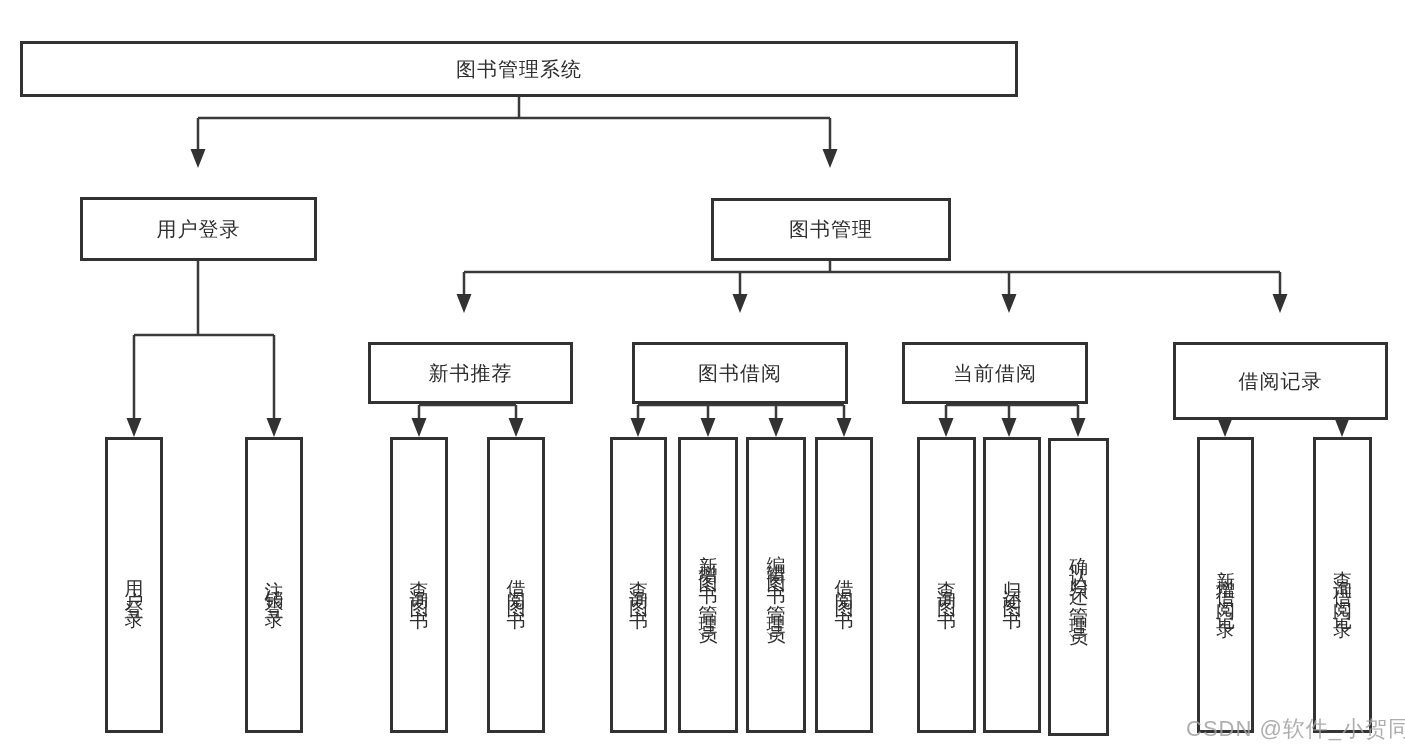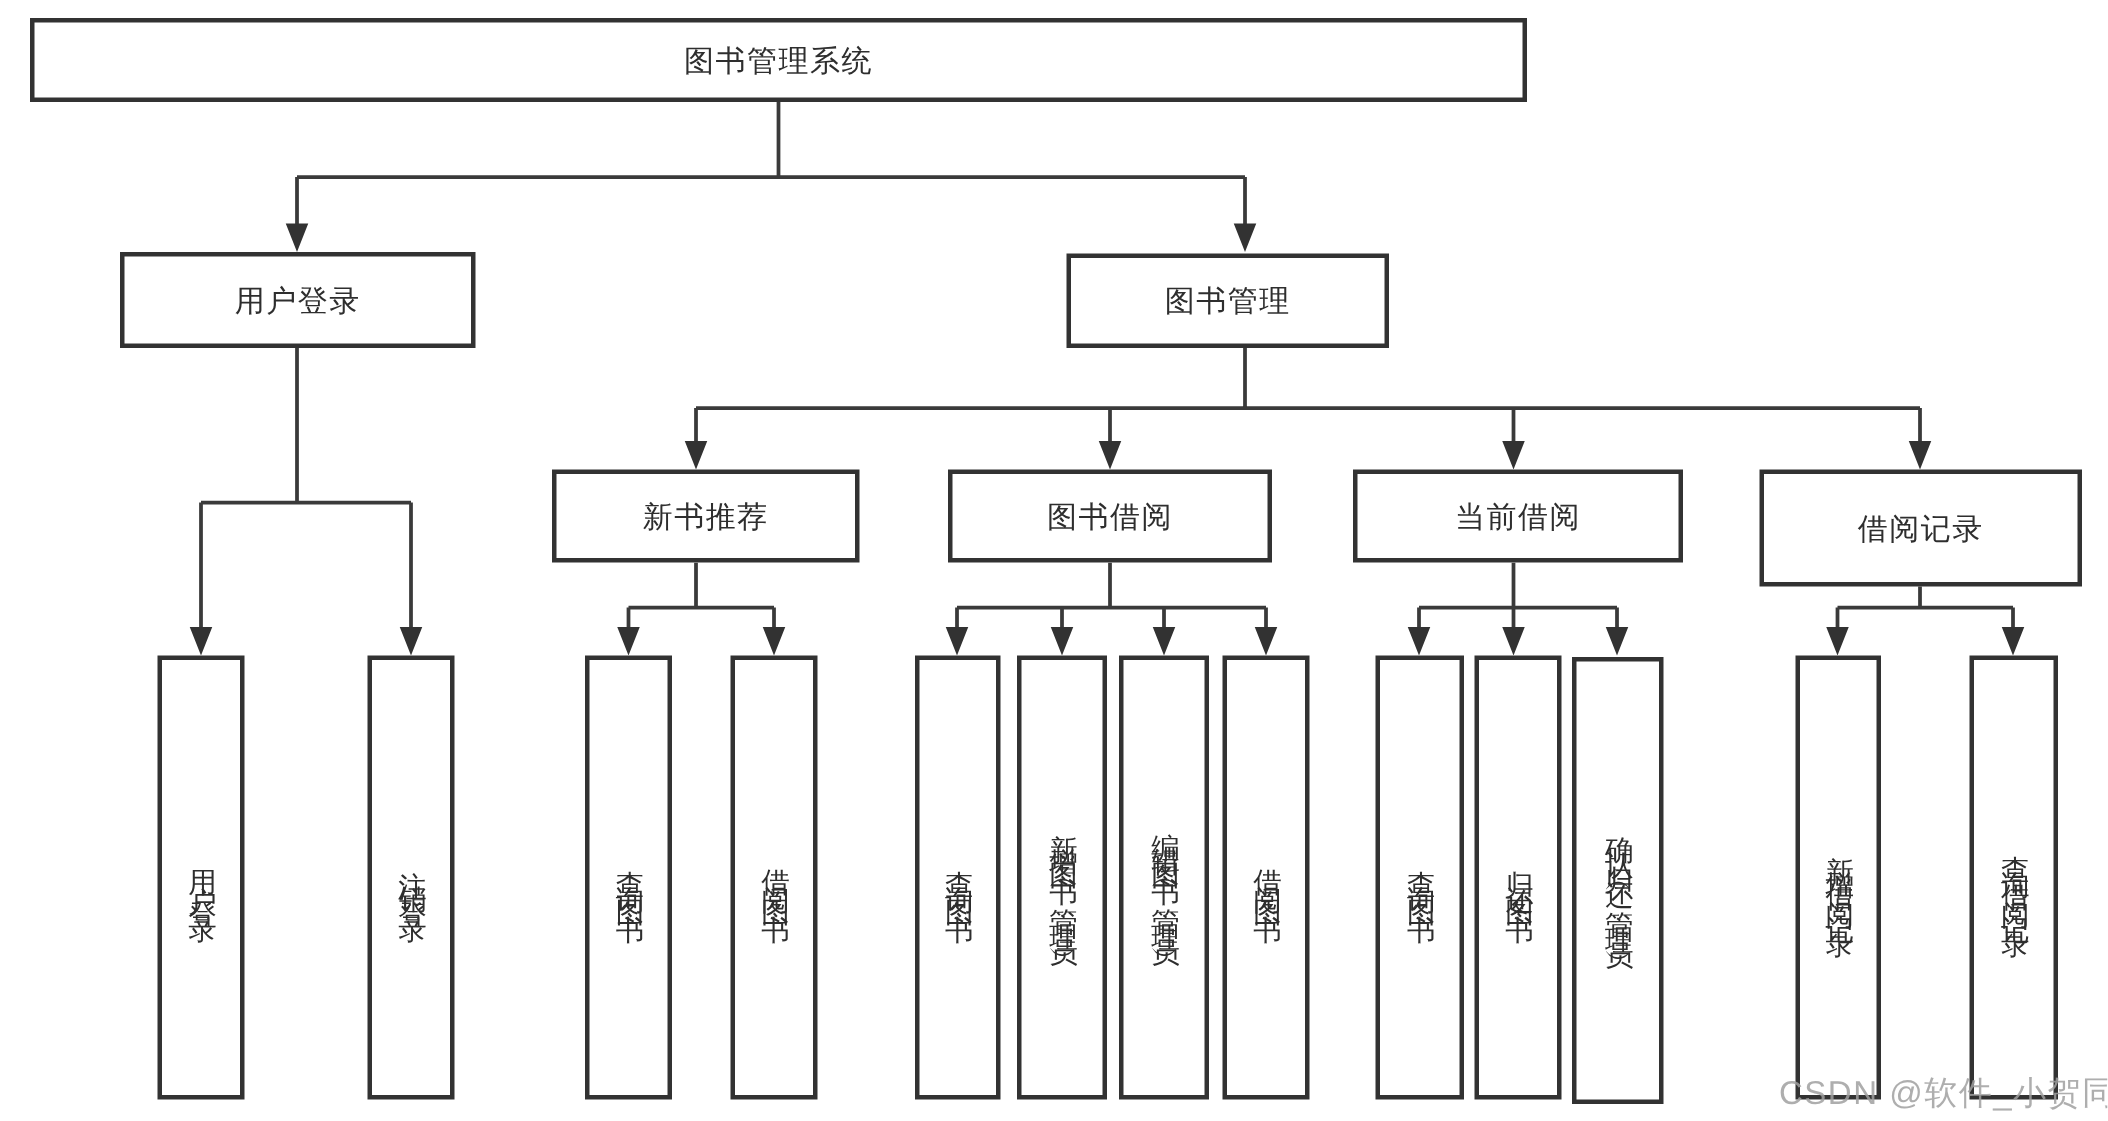--- a/index.html
+++ b/index.html
@@ -26,6 +26,7 @@
     font-size: 20px;
     color: #2e2e2e;
     letter-spacing: 1px;
+    margin-top: 29px;
   }
   .vbox {
     position: absolute;

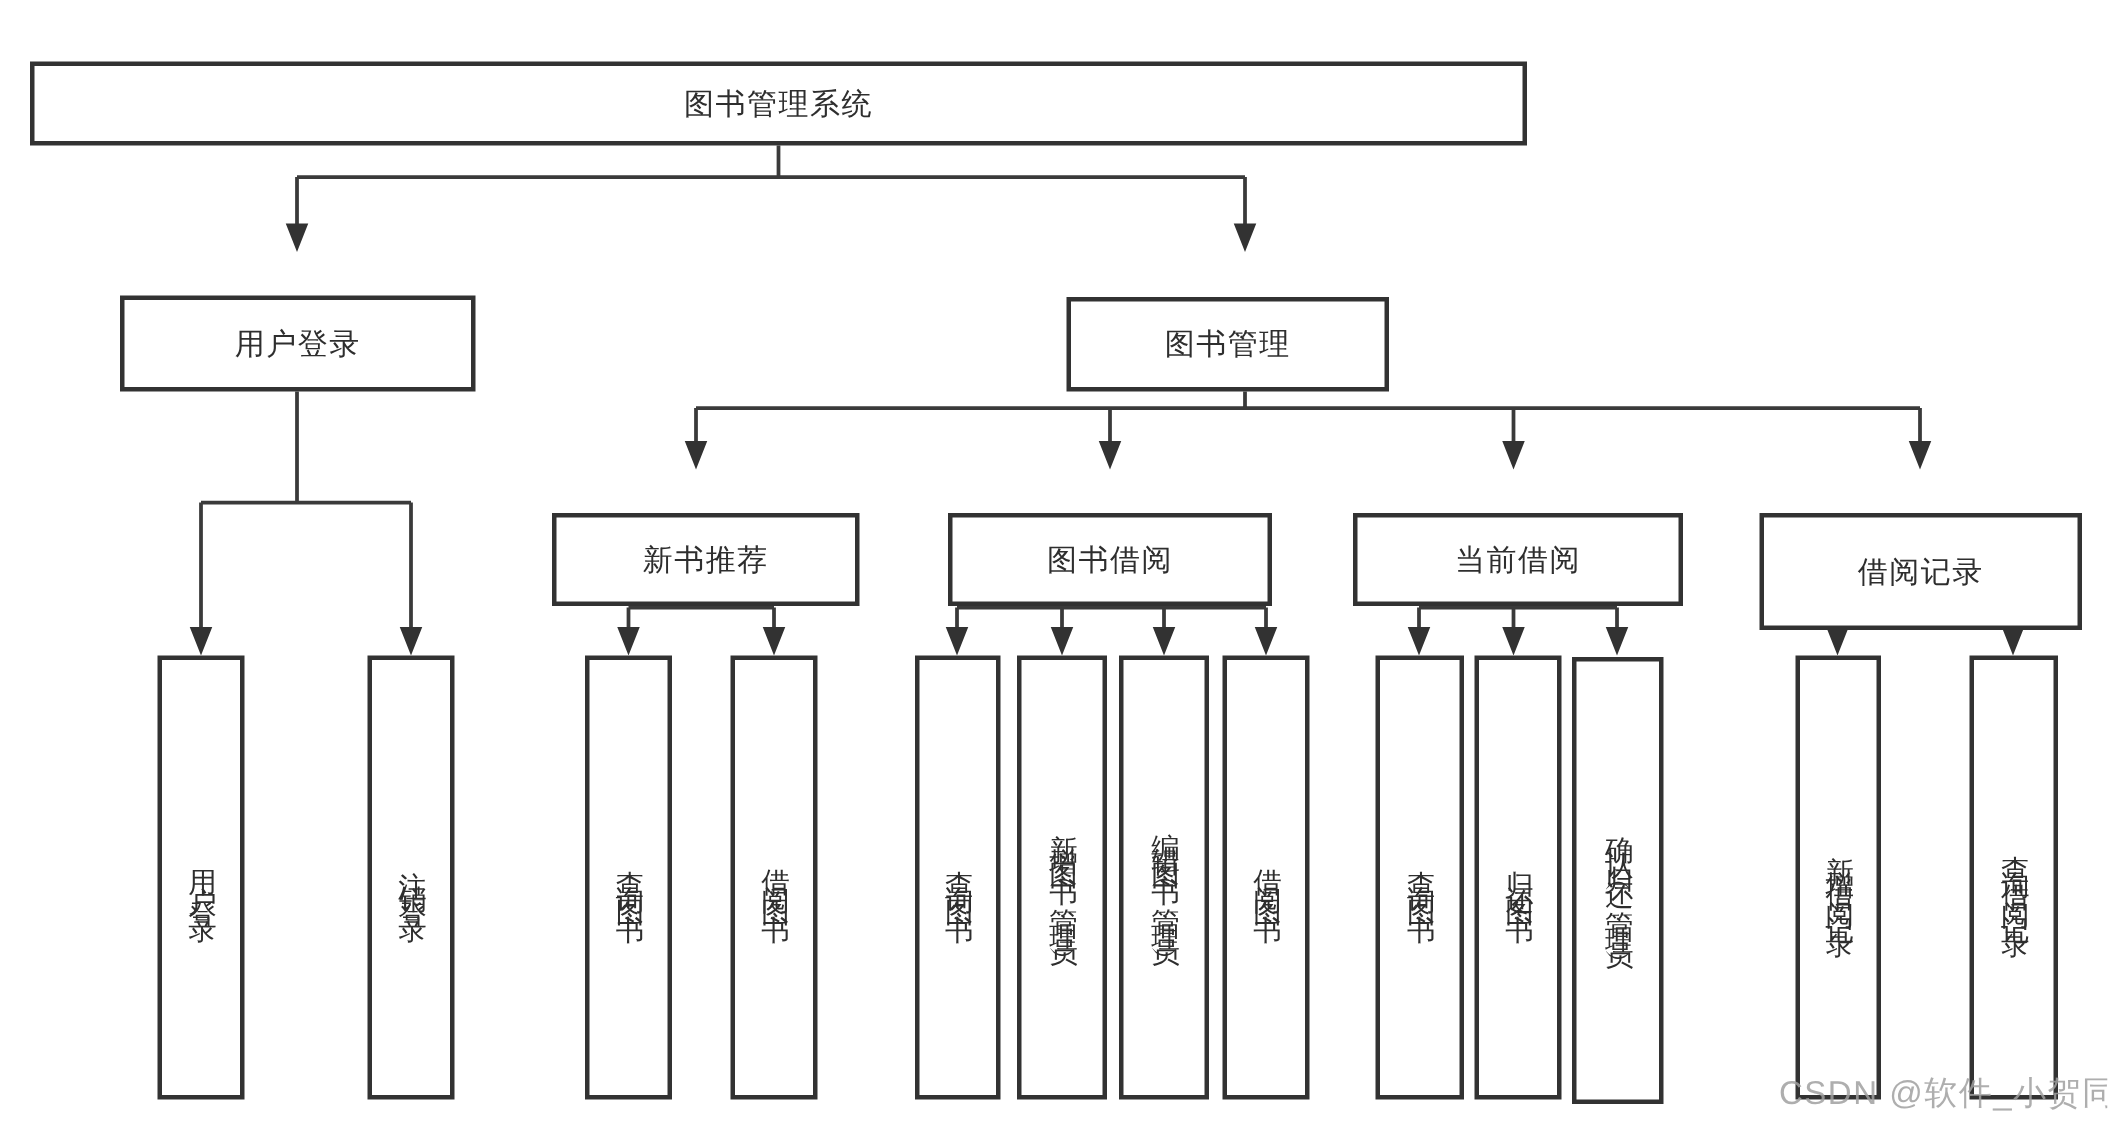--- a/index.html
+++ b/index.html
@@ -85,7 +85,7 @@
   <div class="box" style="left:80px; top:168px; width:237px; height:64px;">
     <span>用户登录</span>
   </div>
-  <div class="box" style="left:711px; top:169px; width:215px; height:63px;">
+  <div class="box" style="left:711px; top:169px; width:240px; height:63px;">
     <span>图书管理</span>
   </div>
 

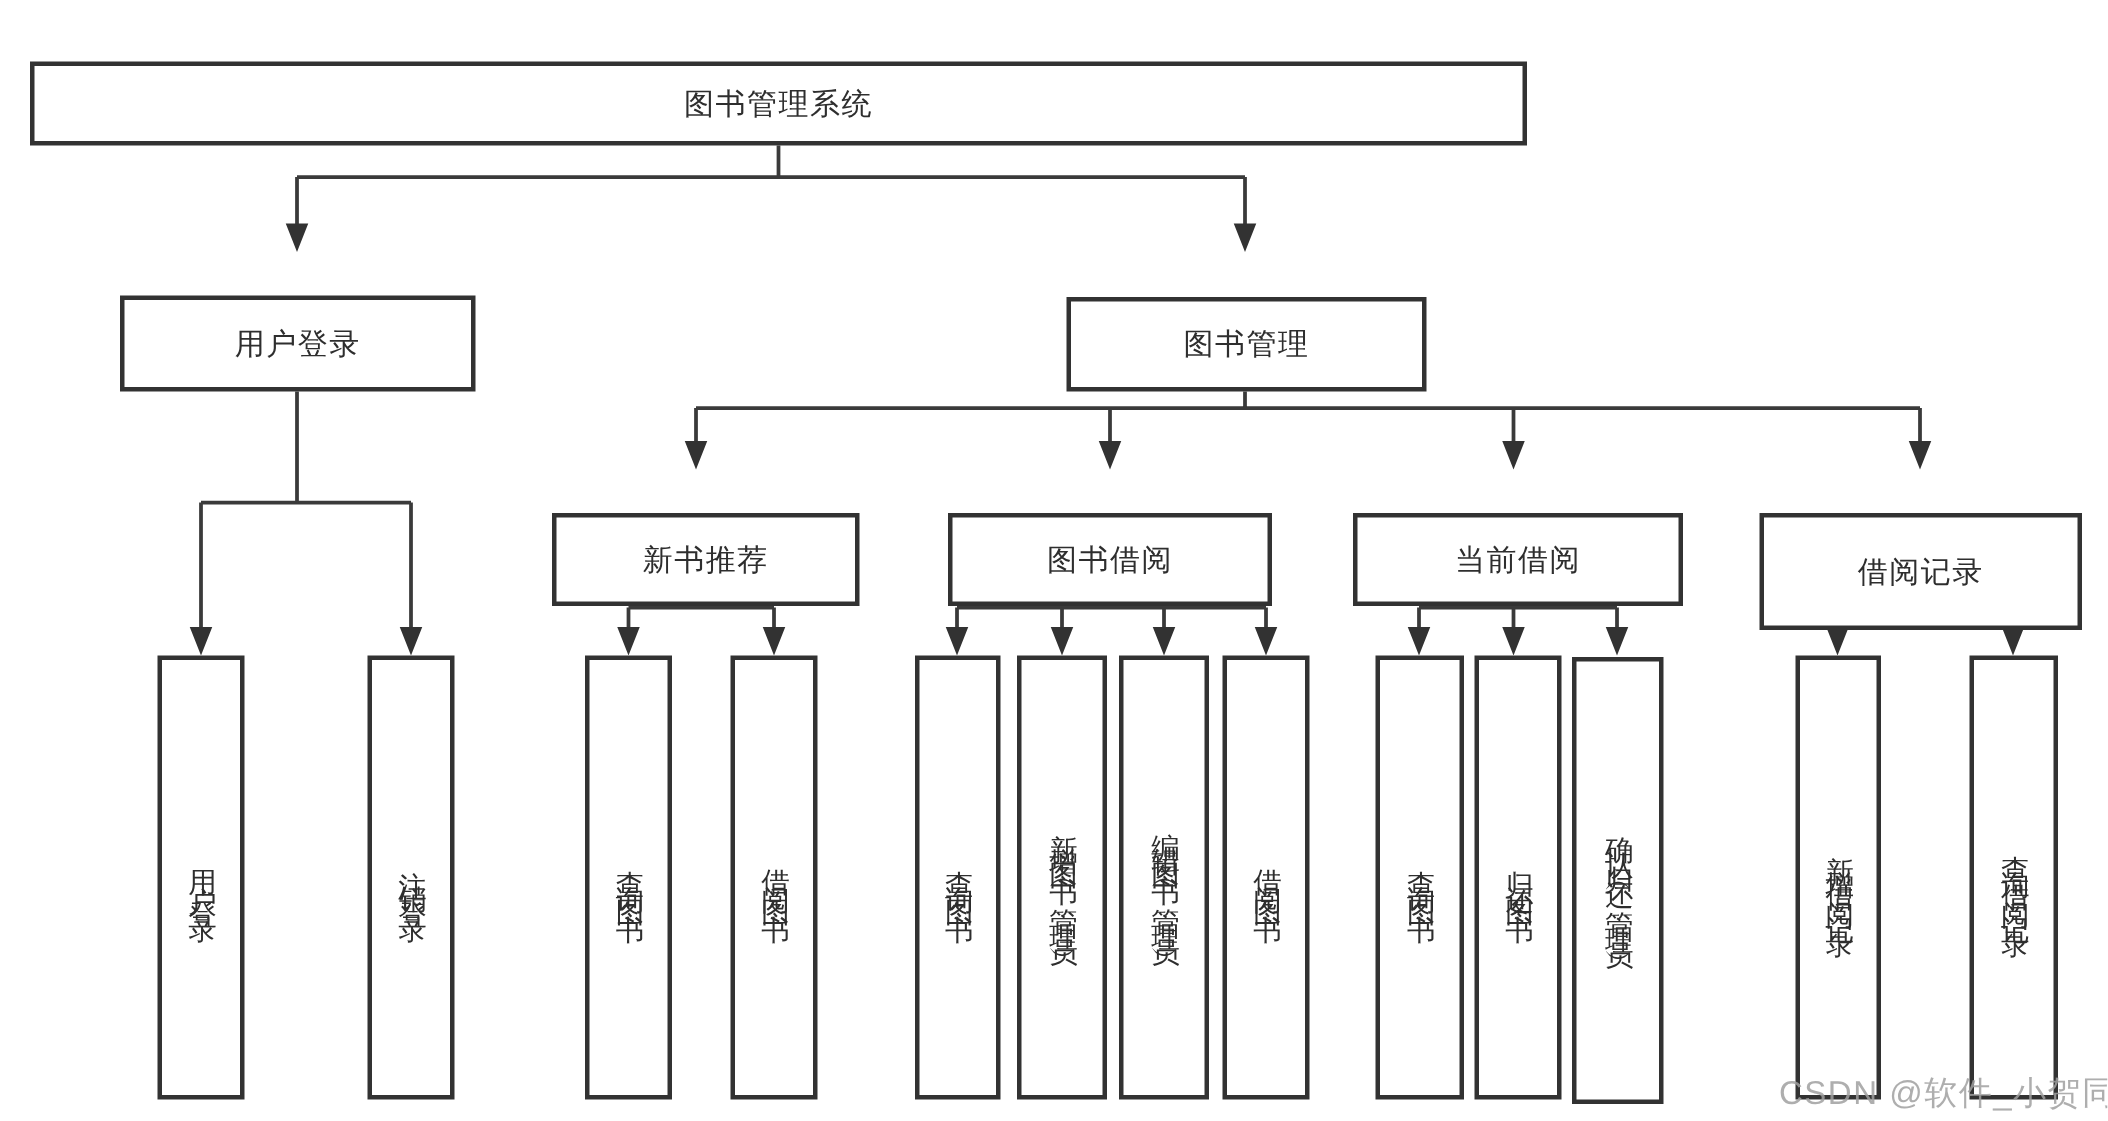--- a/index.html
+++ b/index.html
@@ -95,7 +95,7 @@
   <div class="box" style="left:632px; top:313px; width:216px; height:62px;">
     <span>图书借阅</span>
   </div>
-  <div class="box" style="left:902px; top:313px; width:220px; height:62px;">
+  <div class="box" style="left:902px; top:313px; width:186px; height:62px;">
     <span>当前借阅</span>
   </div>
   <div class="box" style="left:1173px; top:313px; width:215px; height:78px;">

